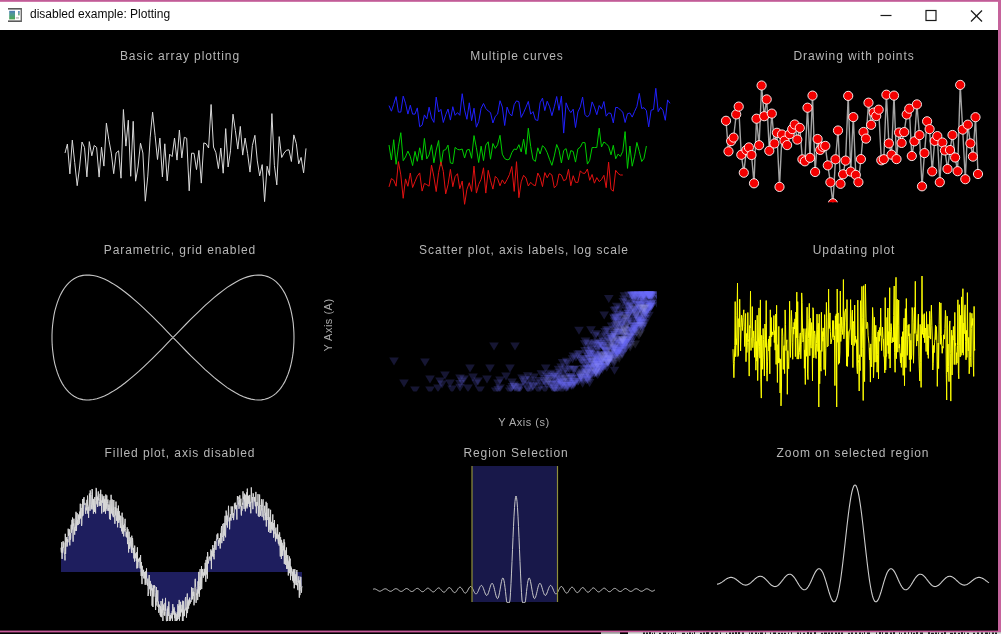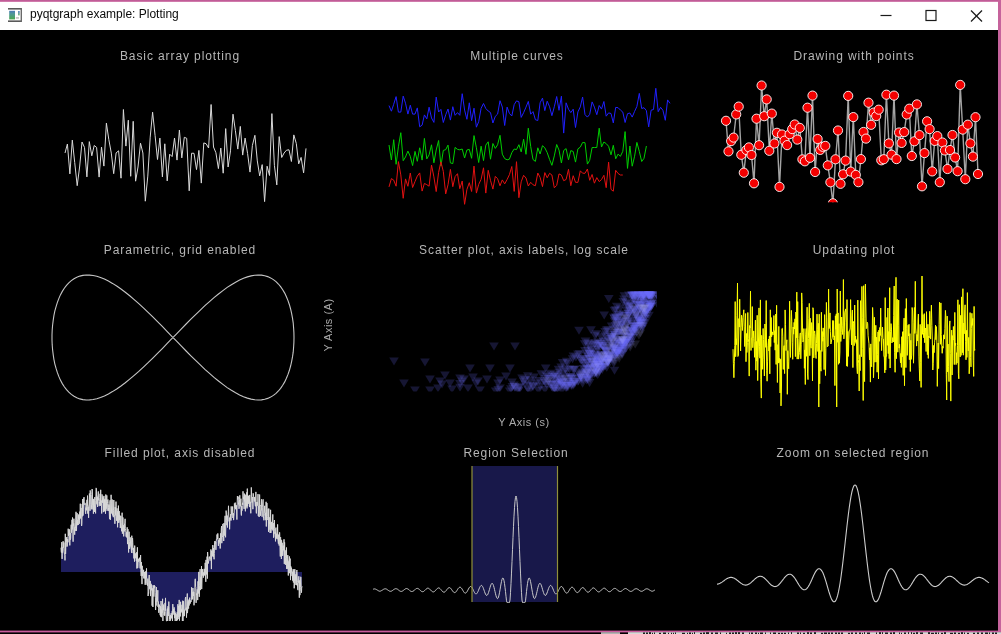--- a/index.html
+++ b/index.html
@@ -970,6 +970,6 @@
     <rect x="992.0" y="632.5" width="2" height="1.5" fill="#1c1c20"></rect>
     <rect x="995.0" y="632.5" width="2" height="1.5" fill="#1c1c20"></rect>
 </svg>
-<div id="title-text">pyqtgraph example: Plotting</div>
+<div id="title-text">disabled example: Plotting</div>
 <div id="right-border"></div>
 </body></html>

